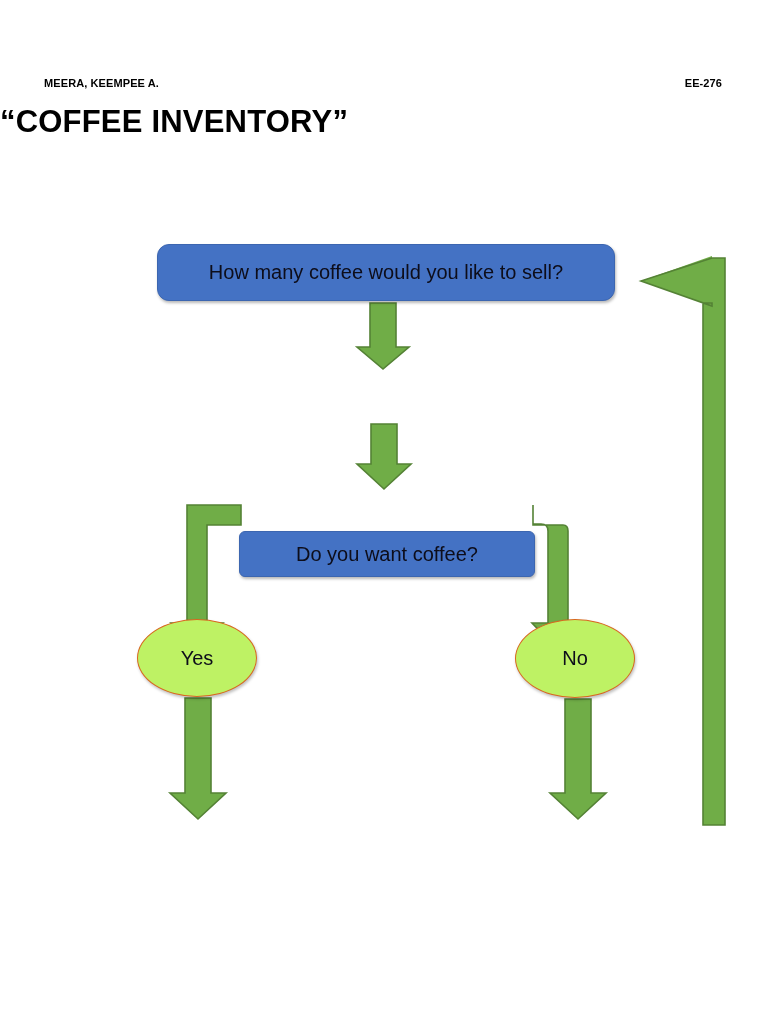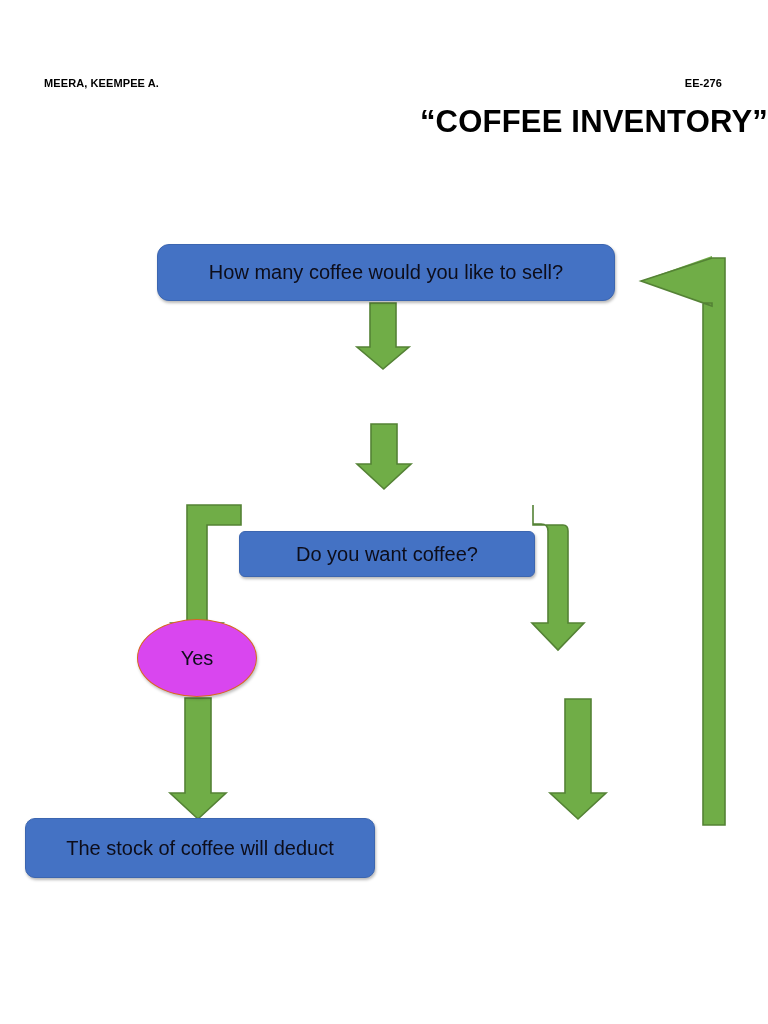--- a/index.html
+++ b/index.html
@@ -44,7 +44,7 @@
     left: 0;
     top: 105px;
     width: 768px;
-    text-align: right;
+    text-align: left;
     font-family: "Liberation Sans", sans-serif;
     font-weight: bold;
     font-size: 31px;

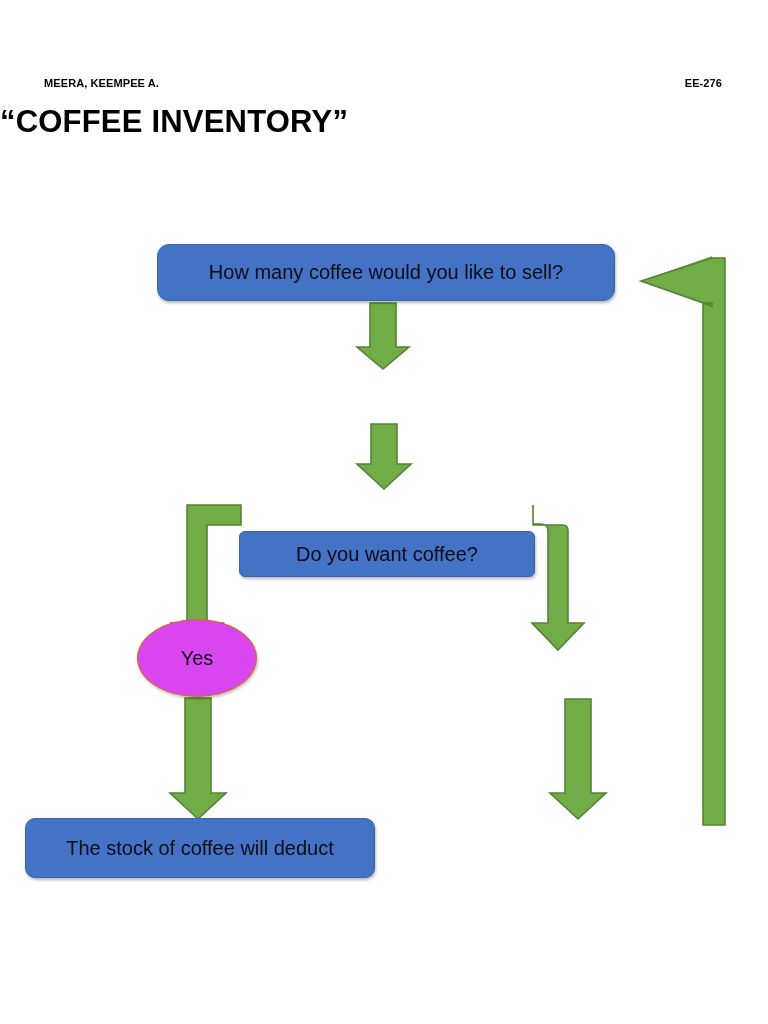--- a/index.html
+++ b/index.html
@@ -90,7 +90,7 @@
     box-shadow: 1px 2px 3px rgba(0,0,0,0.28);
   }
   .ellipse {
-    background: #d946ef;
+    background: #bef264;
     border: 1px solid #d9671f;
     border-radius: 50%;
     font-size: 20px;

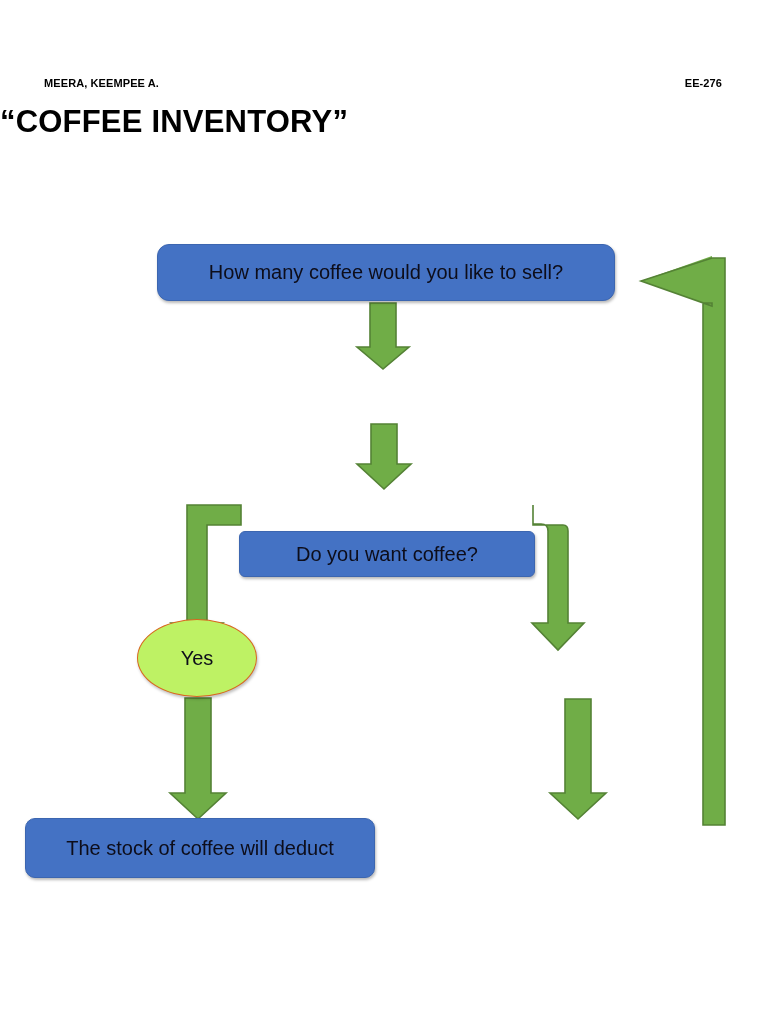--- a/index.html
+++ b/index.html
@@ -168,6 +168,7 @@
 
     <div class="node ellipse" id="node-yes">Yes</div>
 
+    <div class="node ellipse" id="node-no">No</div>
 
     <div class="node box" id="node-deduct">The stock of coffee will deduct</div>
 

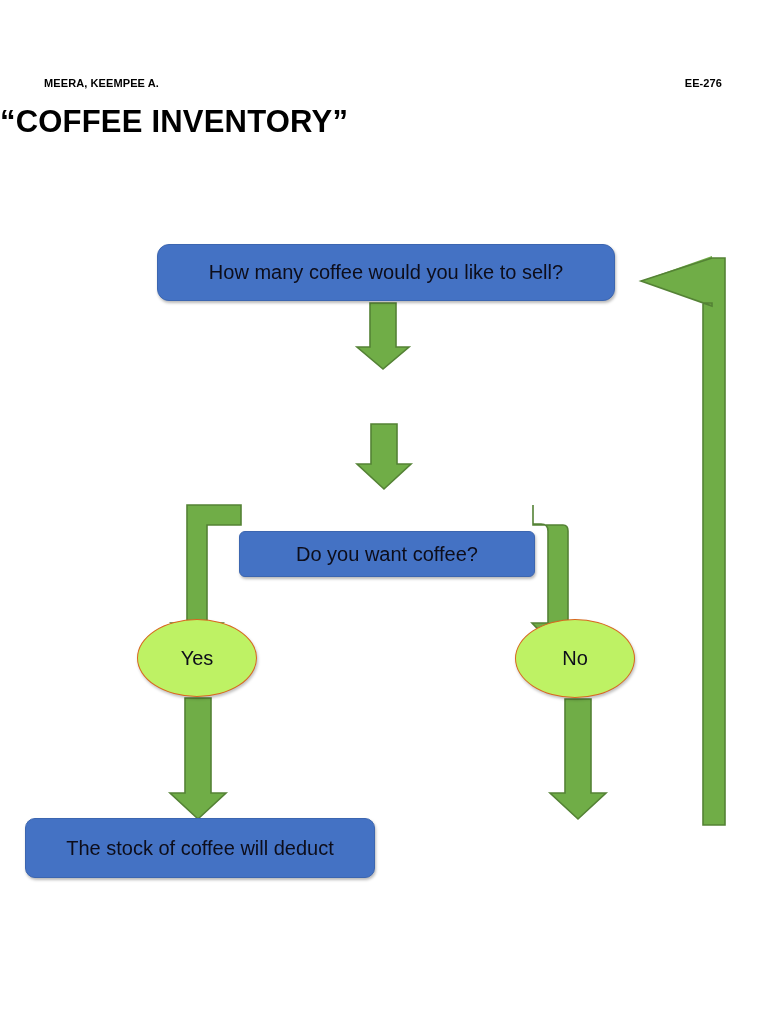--- a/index.html
+++ b/index.html
@@ -170,7 +170,6 @@
 
     <div class="node ellipse" id="node-no">No</div>
 
-    <div class="node box" id="node-deduct">The stock of coffee will deduct</div>
 
 
   </div>

